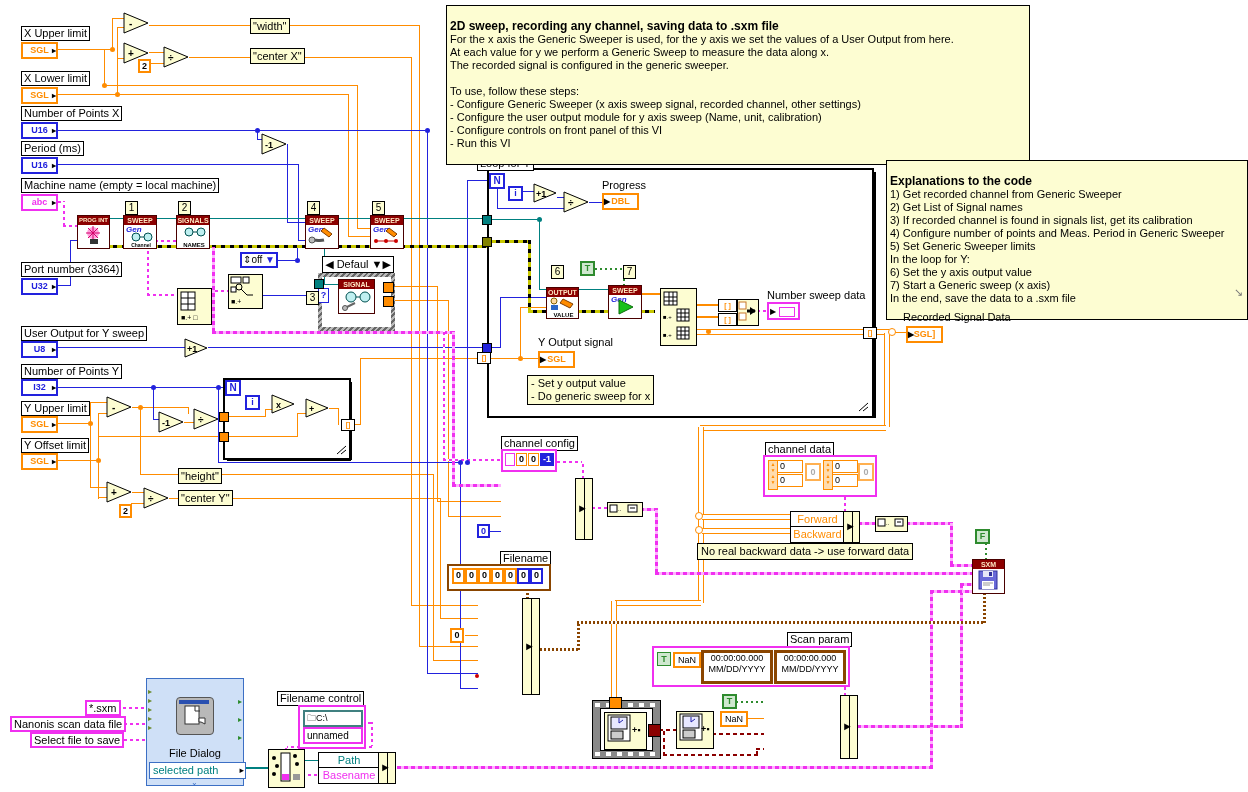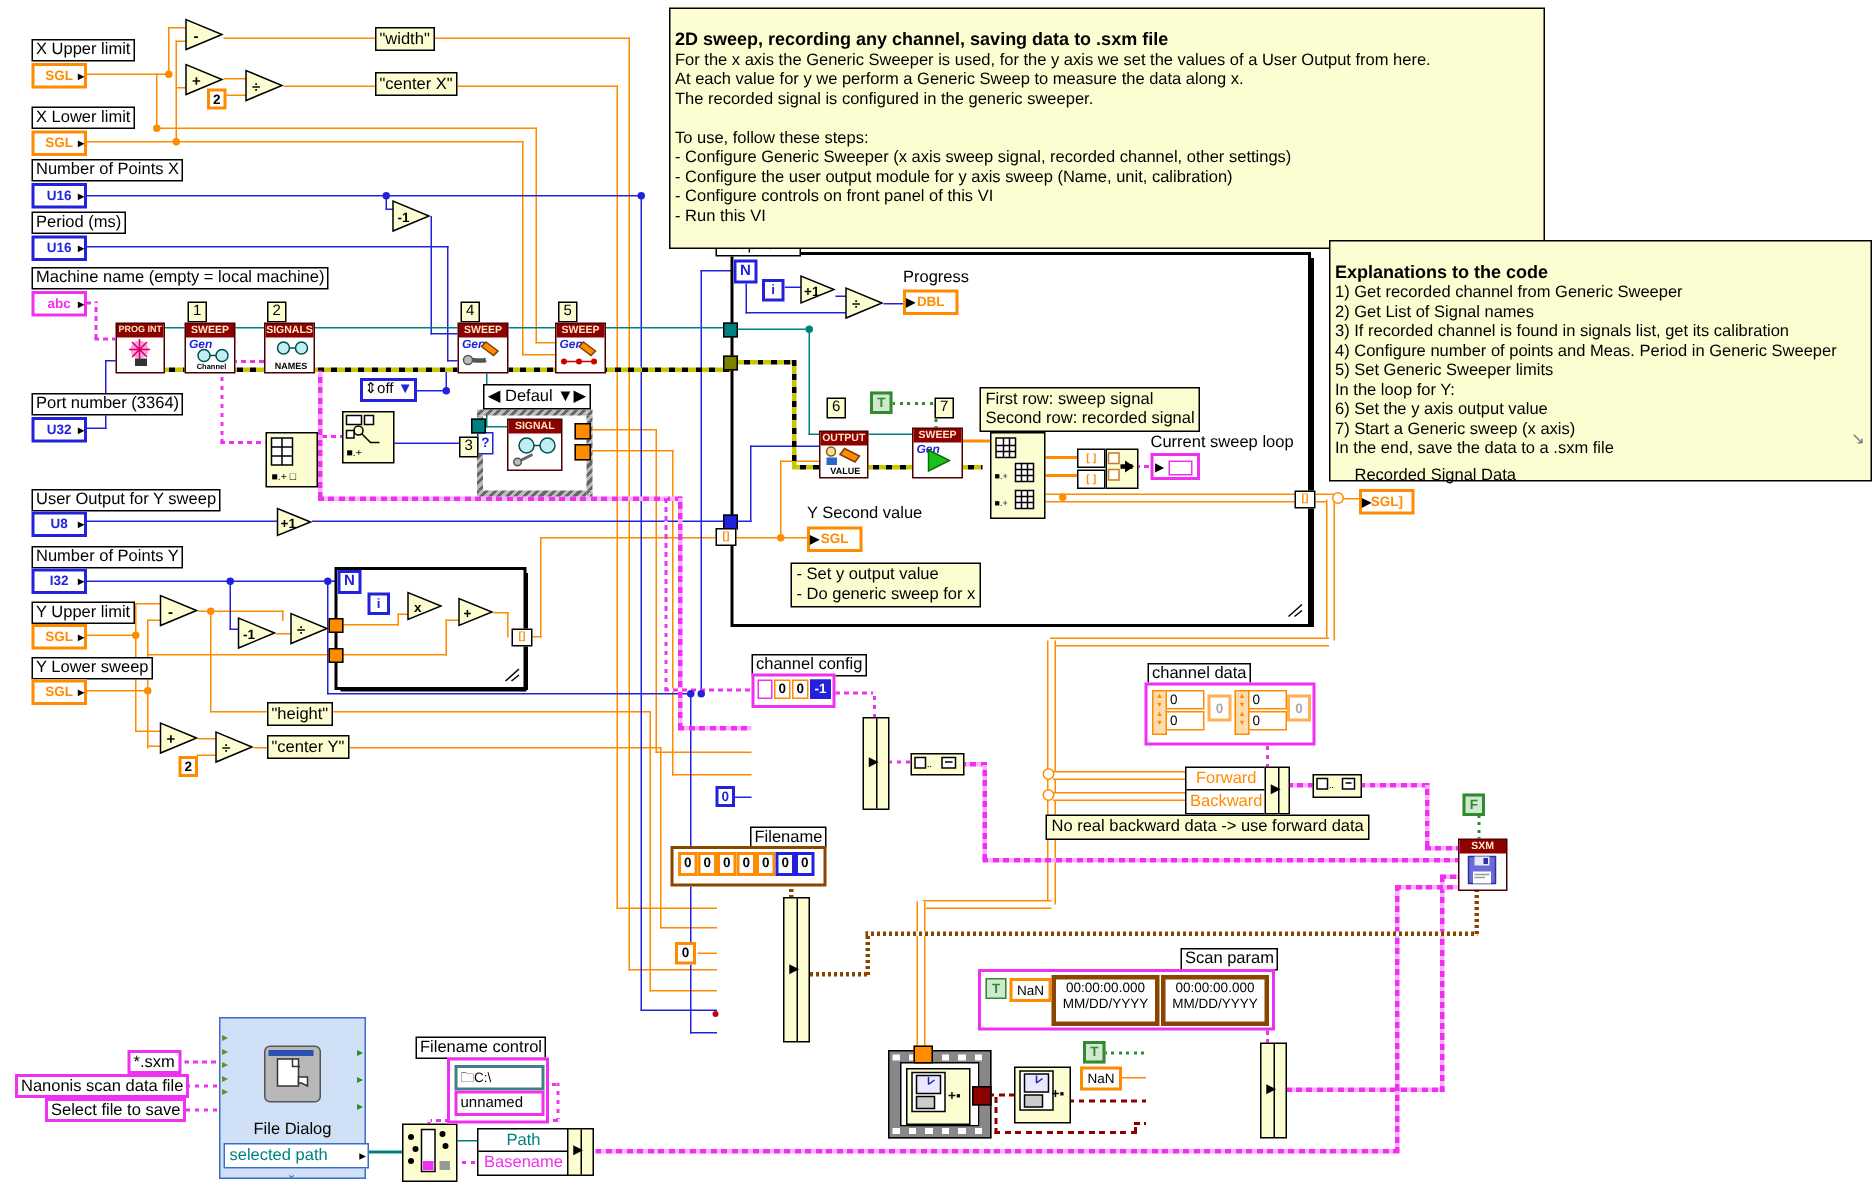--- a/index.html
+++ b/index.html
@@ -345,8 +345,6 @@
 In the end, save the data to a .sxm file</div>
   </div>
   <div class="free" style="left:1234px;top:286px;color:#777;font-size:11px">↘</div>
-  <div class="note" style="left:653px;top:258px"><span>First row: sweep signal
-Second row: recorded signal</span></div>
   <div class="note" style="left:527px;top:375px"><span>- Set y output value
 - Do generic sweep for x</span></div>
   <div class="note" style="left:697px;top:543px"><span>No real backward data -&gt; use forward data</span></div>

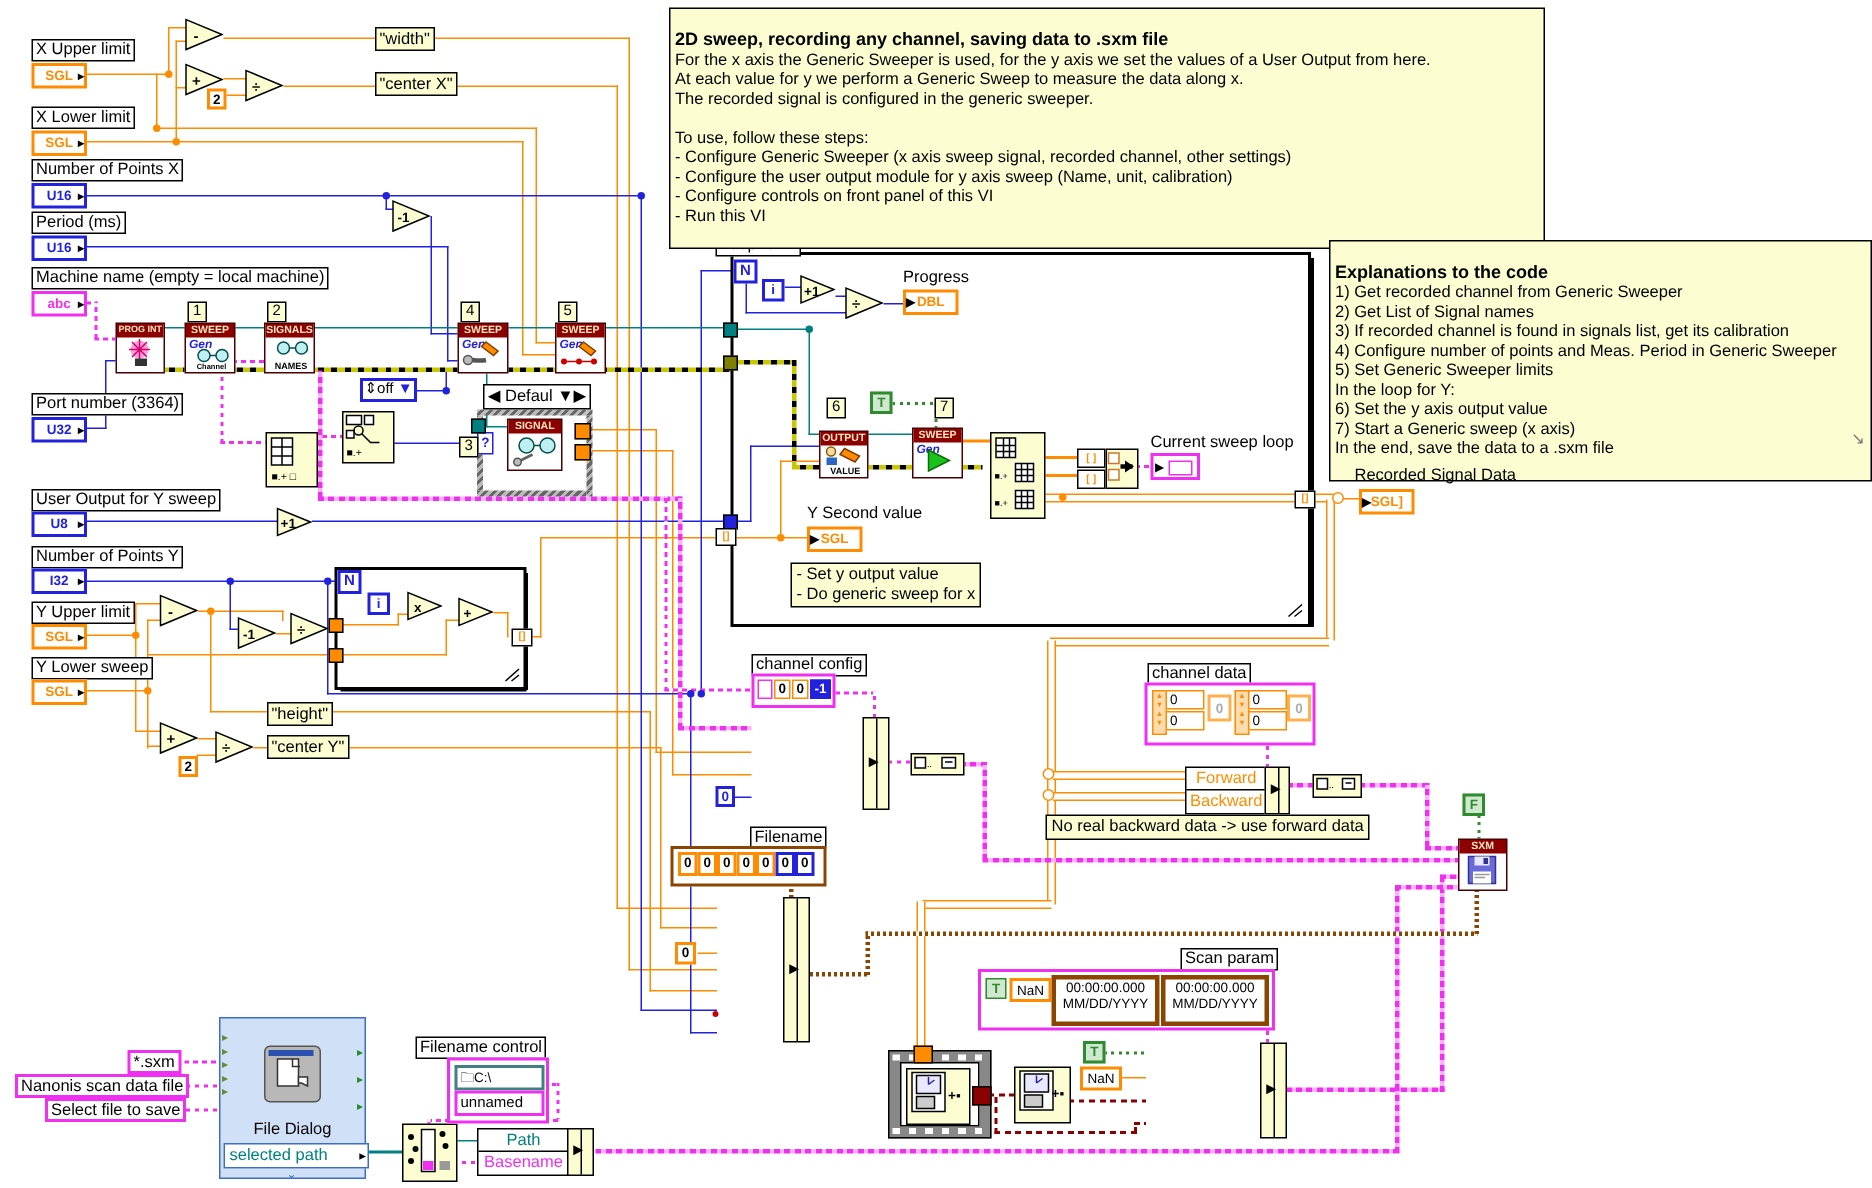--- a/index.html
+++ b/index.html
@@ -376,7 +376,7 @@
   <div class="term oC" style="left:538px;top:351px"><span class="al">▶</span><span>SGL</span></div>
   <div class="free" style="left:903px;top:311px"><span>Recorded Signal Data</span></div>
   <div class="term oC" style="left:906px;top:326px"><span class="al">▶</span><span>SGL]</span></div>
-  <div class="free" style="left:767px;top:289px"><span>Current sweep loop</span></div>
+  <div class="free" style="left:767px;top:289px"><span>Number sweep data</span></div>
   <div class="clus" style="left:767px;top:302px;width:29px;height:14px">
     <i class="abs" style="left:1px;top:3px;font-size:8px;font-style:normal">▶</i>
     <i class="abs" style="left:10px;top:3px;width:14px;height:8px;border:1px solid #f030f0"></i>

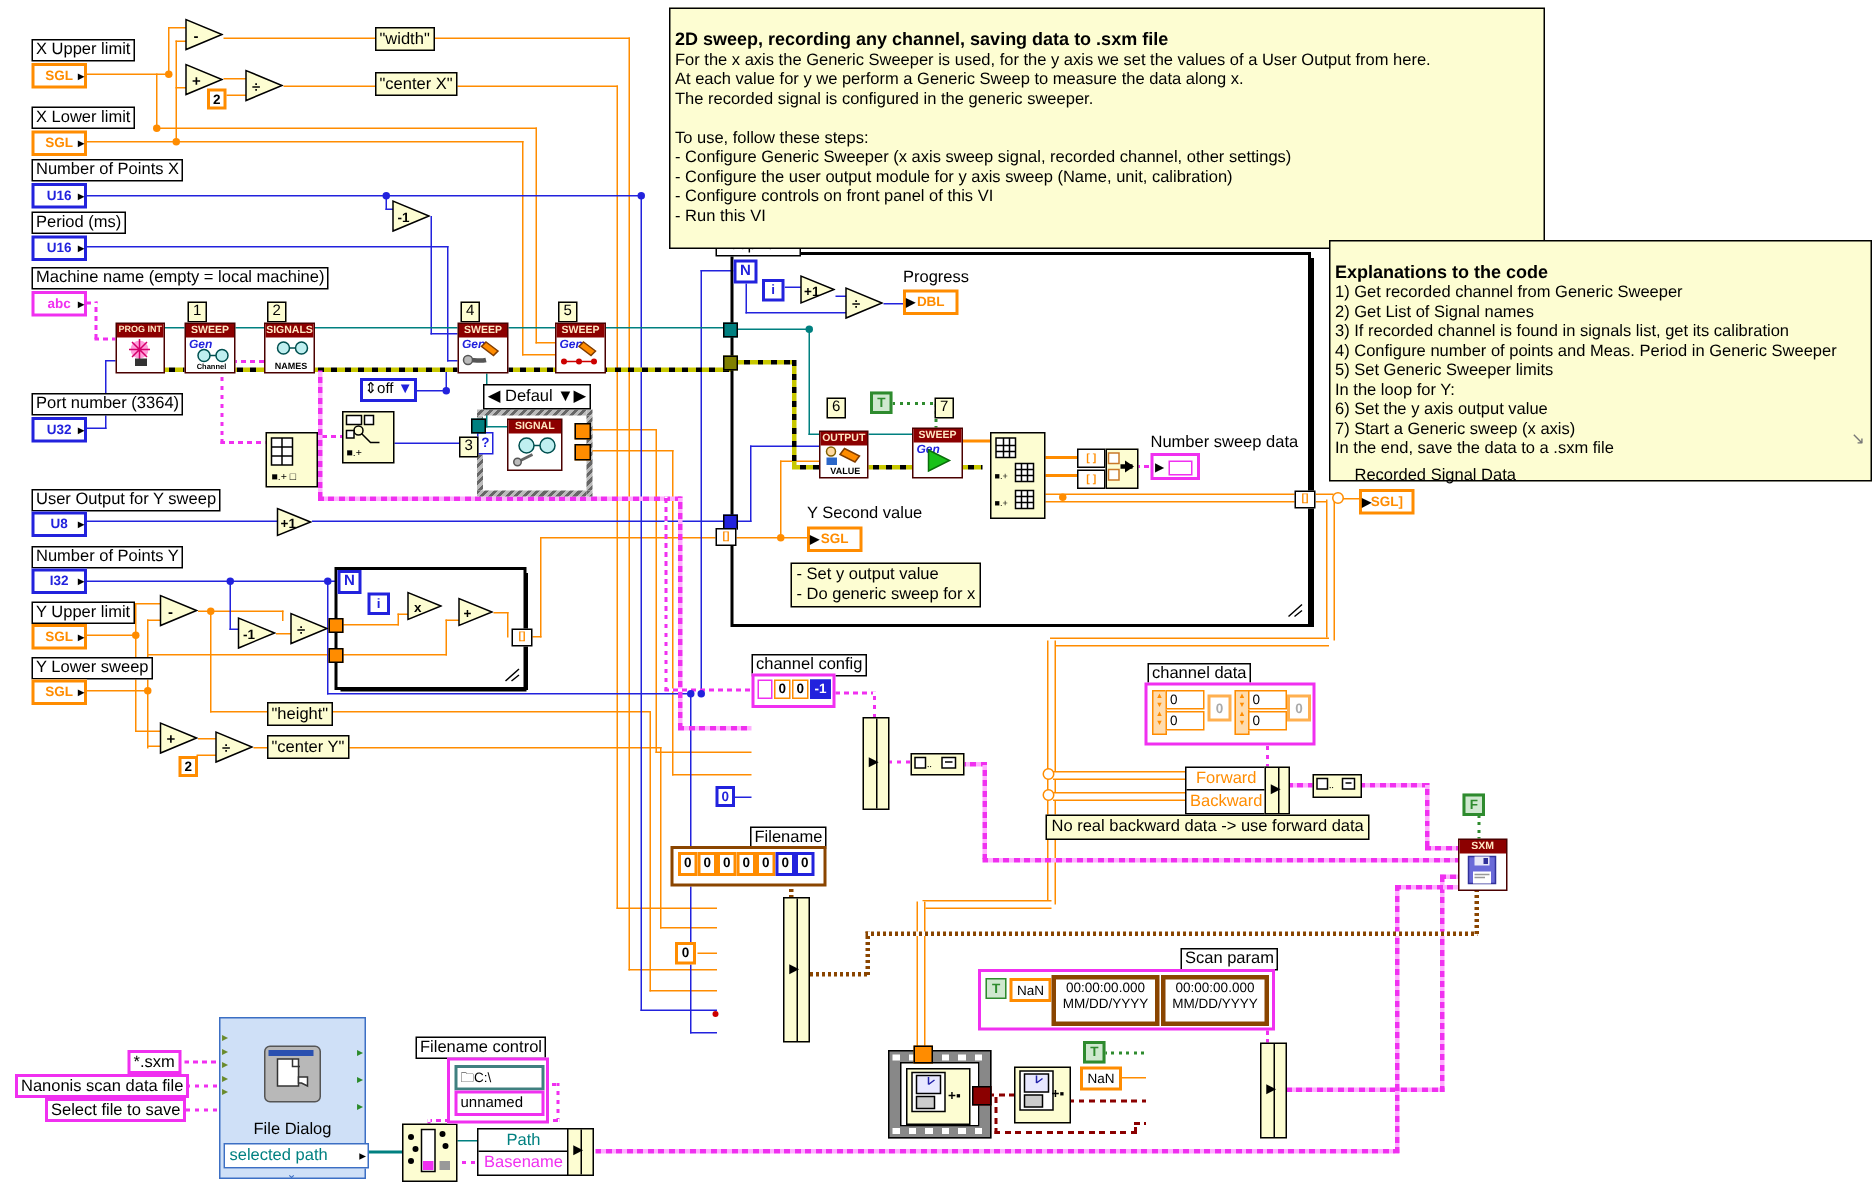--- a/index.html
+++ b/index.html
@@ -372,7 +372,7 @@
 
   <div class="free" style="left:602px;top:179px"><span>Progress</span></div>
   <div class="term oC" style="left:602px;top:193px"><span class="al">▶</span><span>DBL</span></div>
-  <div class="free" style="left:538px;top:336px"><span>Y Second value</span></div>
+  <div class="free" style="left:538px;top:336px"><span>Y Output signal</span></div>
   <div class="term oC" style="left:538px;top:351px"><span class="al">▶</span><span>SGL</span></div>
   <div class="free" style="left:903px;top:311px"><span>Recorded Signal Data</span></div>
   <div class="term oC" style="left:906px;top:326px"><span class="al">▶</span><span>SGL]</span></div>

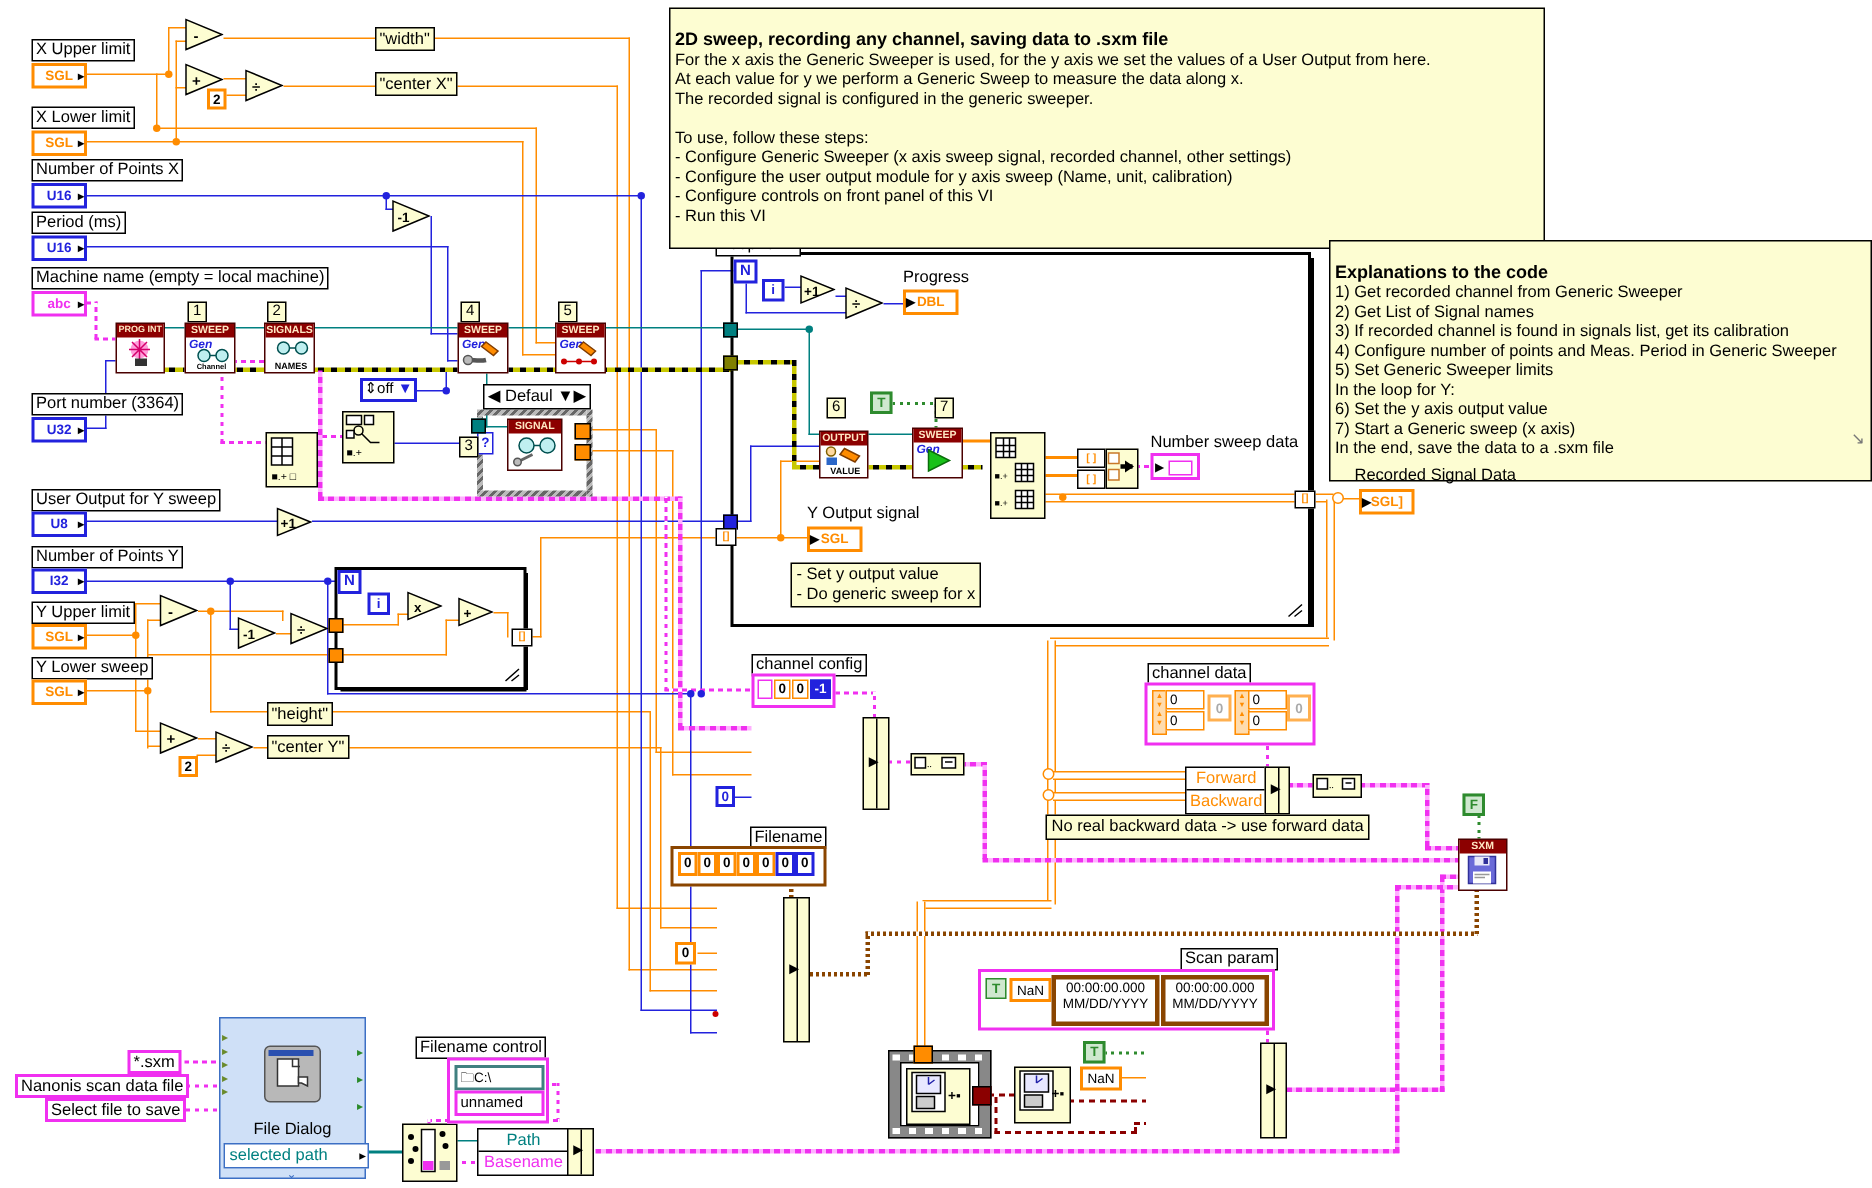--- a/index.html
+++ b/index.html
@@ -367,7 +367,7 @@
   <div class="term bC" style="left:21px;top:379px"><span>I32</span><span class="ar">▸</span></div>
   <div class="lab" style="left:21px;top:401px"><span>Y Upper limit</span></div>
   <div class="term oC" style="left:21px;top:416px"><span>SGL</span><span class="ar">▸</span></div>
-  <div class="lab" style="left:21px;top:438px"><span>Y Lower sweep</span></div>
+  <div class="lab" style="left:21px;top:438px"><span>Y Offset limit</span></div>
   <div class="term oC" style="left:21px;top:453px"><span>SGL</span><span class="ar">▸</span></div>
 
   <div class="free" style="left:602px;top:179px"><span>Progress</span></div>

